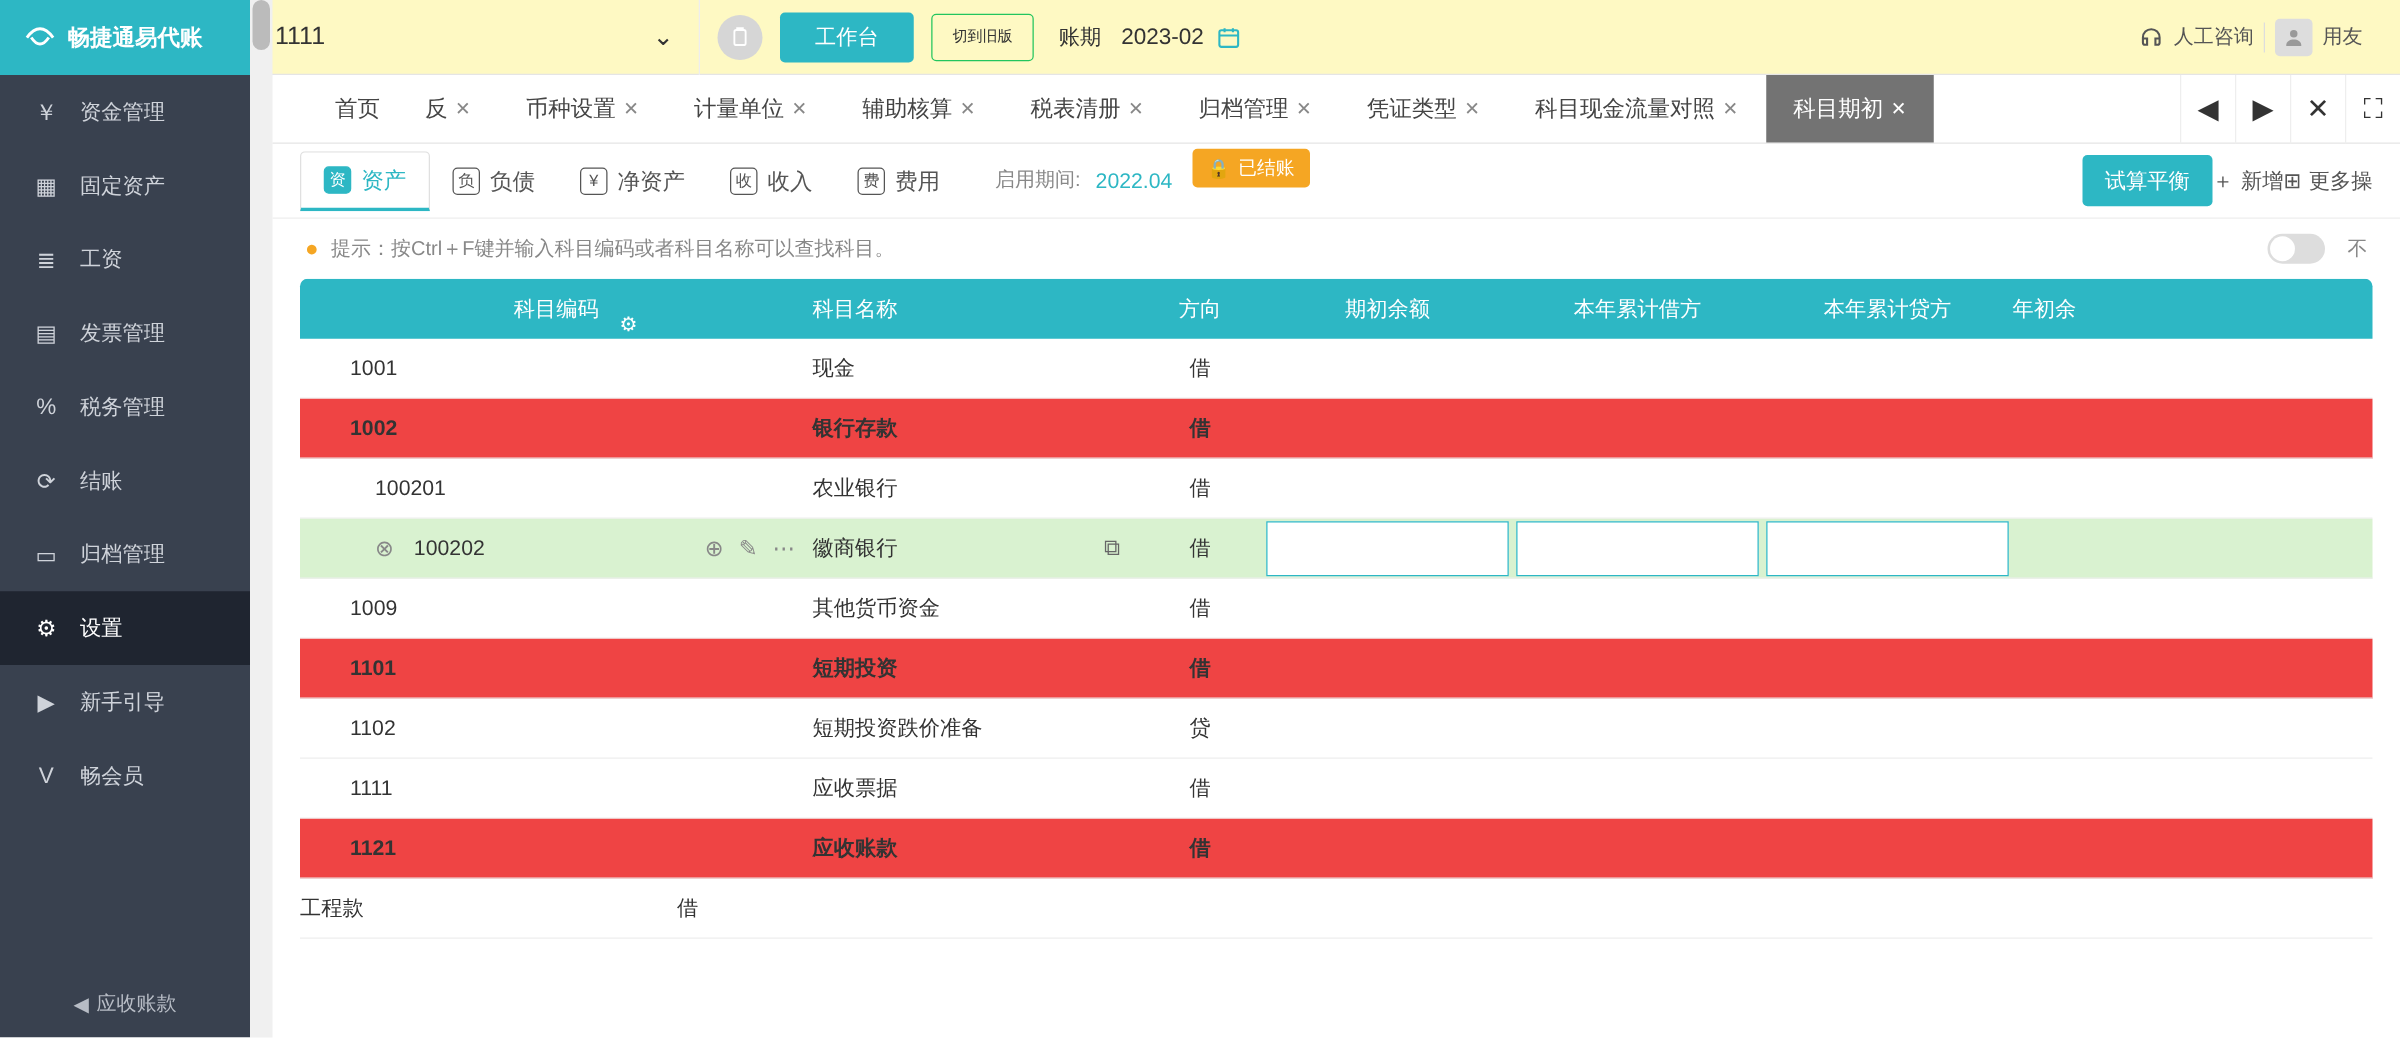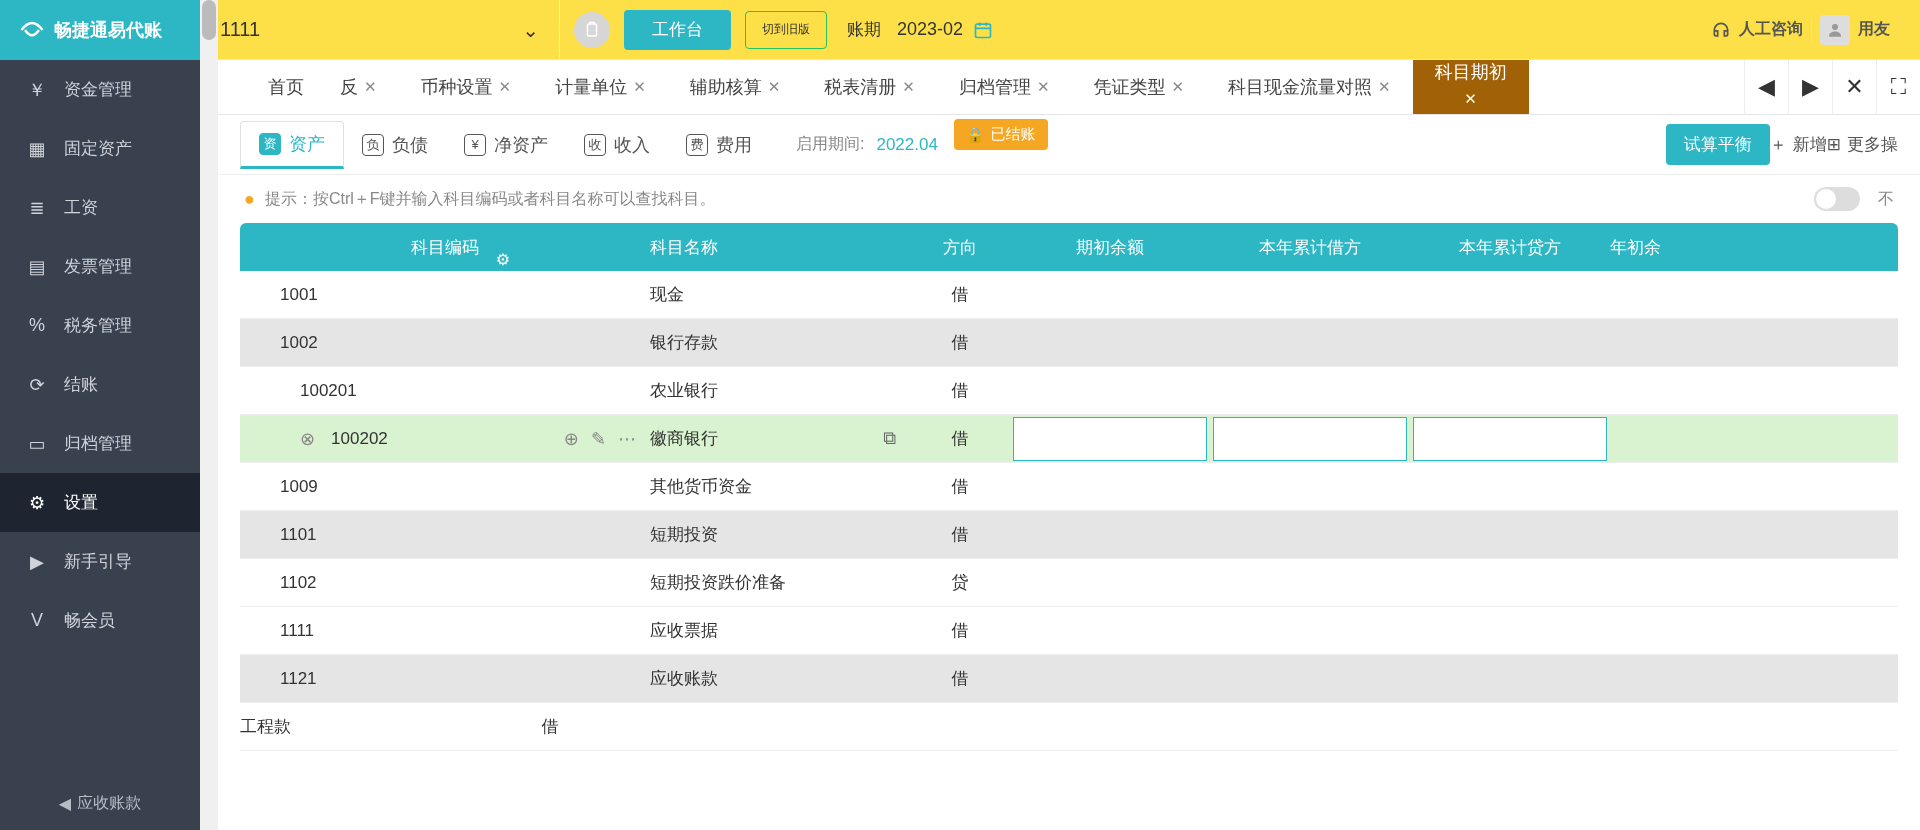--- a/index.html
+++ b/index.html
@@ -5,7 +5,7 @@
 * { margin: 0; padding: 0; box-sizing: border-box; font-family: "Microsoft YaHei", sans-serif; }
 body { background: #fff; overflow: hidden; }
 .app { display: flex; flex-direction: column; height: 830px; width: 1920px; }
-.topbar { display: flex; align-items: center; height: 60px; background: #fde047; border-bottom: 1px solid #e5e5e5; }
+.topbar { display: flex; align-items: center; height: 60px; background: #fef9c3; border-bottom: 1px solid #e5e5e5; }
 .logo-area { width: 200px; height: 60px; background: #2db7c4; display: flex; align-items: center; padding-left: 18px; color: #fff; font-size: 18px; font-weight: bold; gap: 8px; }
 .logo-icon { width: 28px; height: 28px; }
 .entity-select { width: 360px; height: 60px; display: flex; align-items: center; padding: 0 20px; border-right: 1px solid #eee; position: relative; }

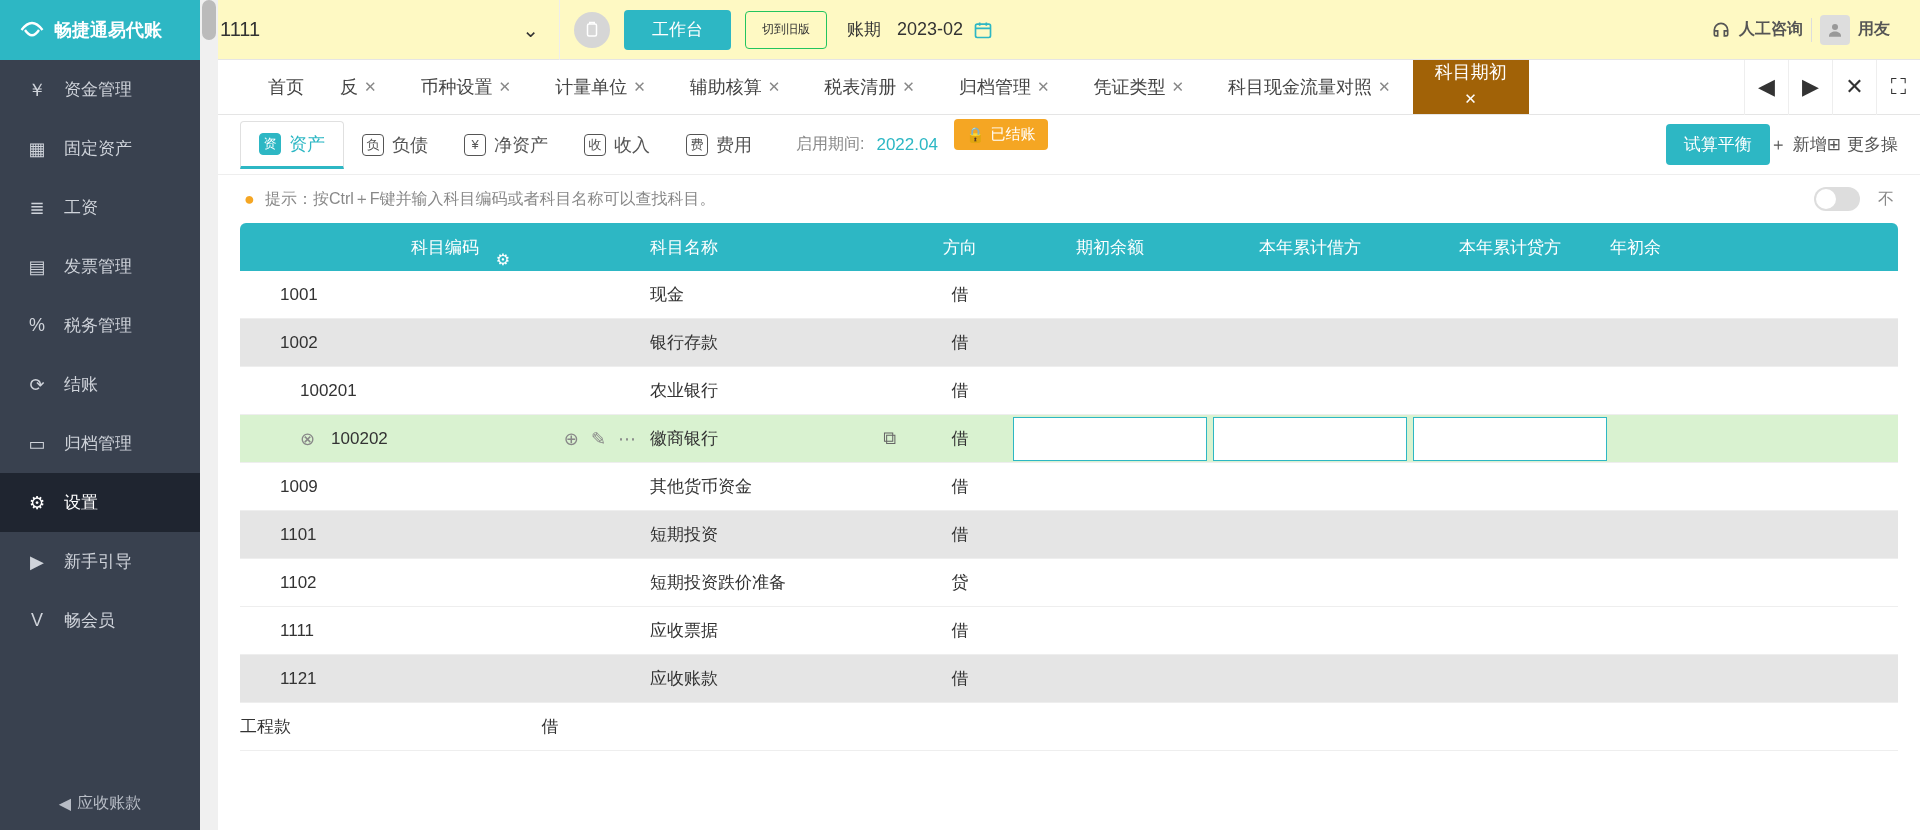--- a/index.html
+++ b/index.html
@@ -17,7 +17,7 @@
 .period-label { font-size: 17px; color: #333; margin-right: 16px; }
 .period-value { font-size: 18px; color: #333; margin-right: 10px; }
 .cal-icon { color: #2db7c4; font-size: 20px; margin-right: 20px; }
-.topbar-right { margin-left: auto; display: flex; align-items: center; gap: 8px; padding-right: 30px; font-weight: bold; }
+.topbar-right { margin-left: auto; display: flex; align-items: center; gap: 8px; padding-right: 30px; }
 .svc { display: flex; align-items: center; gap: 8px; color: #555; font-size: 16px; }
 .avatar { width: 30px; height: 30px; background: #ddd; border-radius: 4px; display: flex; align-items: center; justify-content: center; color: #888; }
 .main { display: flex; flex: 1; min-height: 0; }

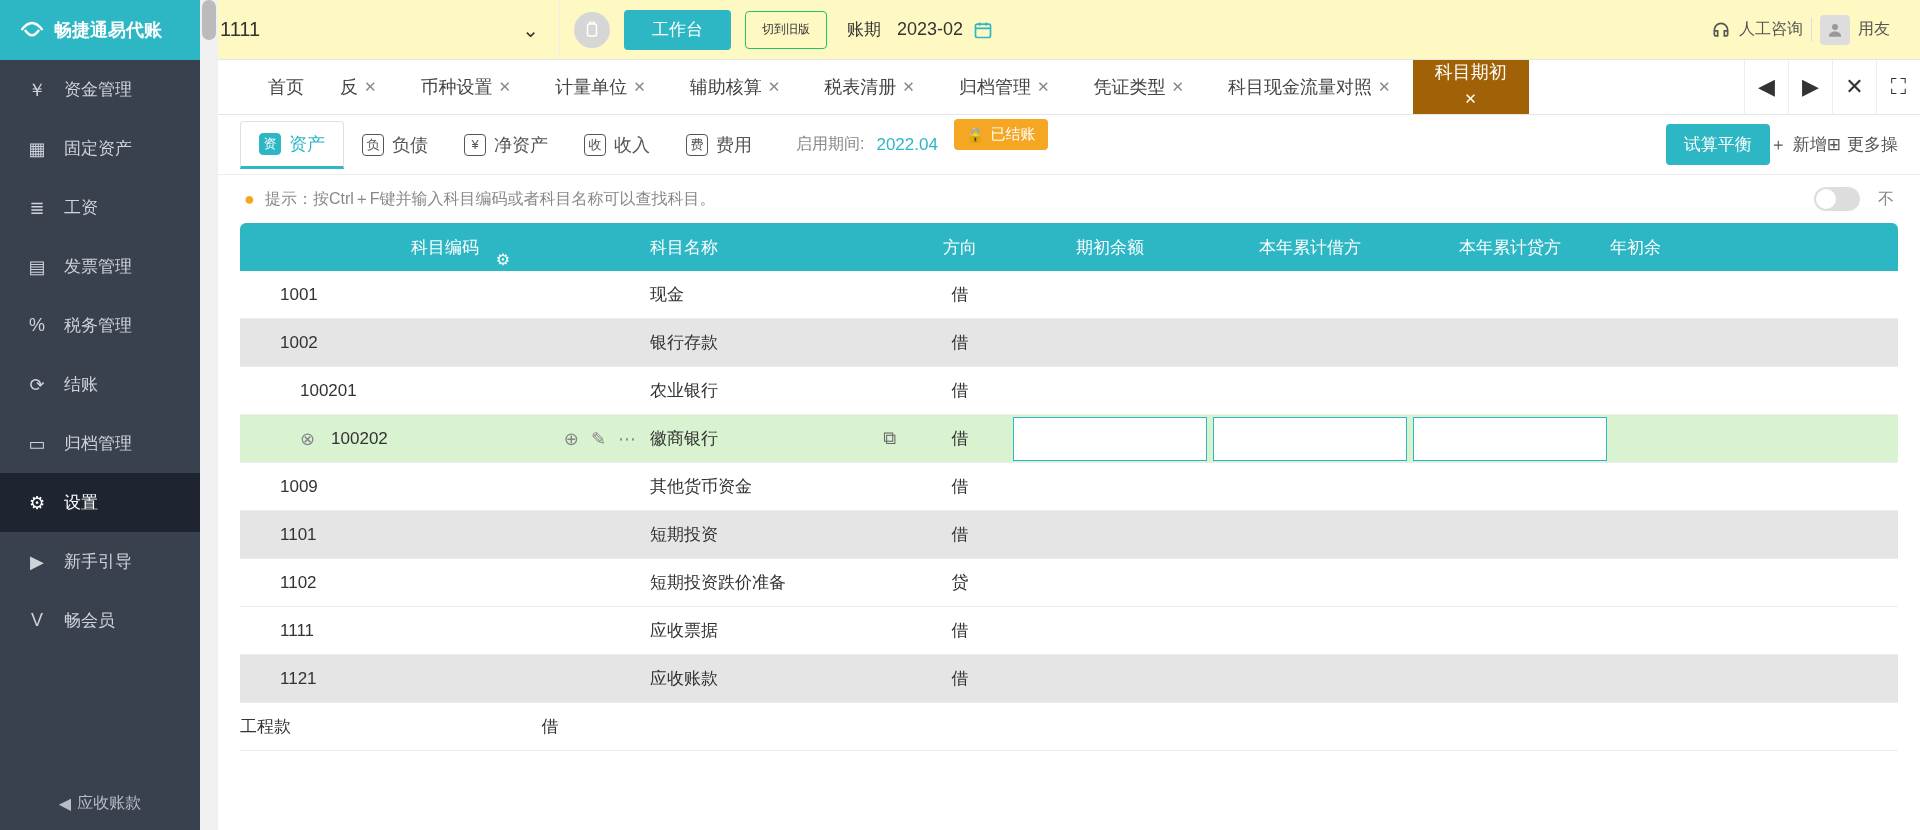--- a/index.html
+++ b/index.html
@@ -31,7 +31,7 @@
 .vscroll-thumb { position: absolute; left: 2px; right: 2px; top: 0; height: 40px; background: #bbb; border-radius: 7px; }
 .tabs { display: flex; align-items: stretch; height: 55px; border-bottom: 1px solid #e5e5e5; padding-left: 28px; position: relative; }
 .tab { display: flex; align-items: center; padding: 0 22px; font-size: 18px; color: #444; gap: 6px; }
-.tab.active { background: #a16207; color: #fff; flex-direction: column; }
+.tab.active { background: #737373; color: #fff; }
 .tab .x { color: #888; font-size: 15px; }
 .tab.active .x { color: #fff; }
 .tab.home { padding-right: 14px; }

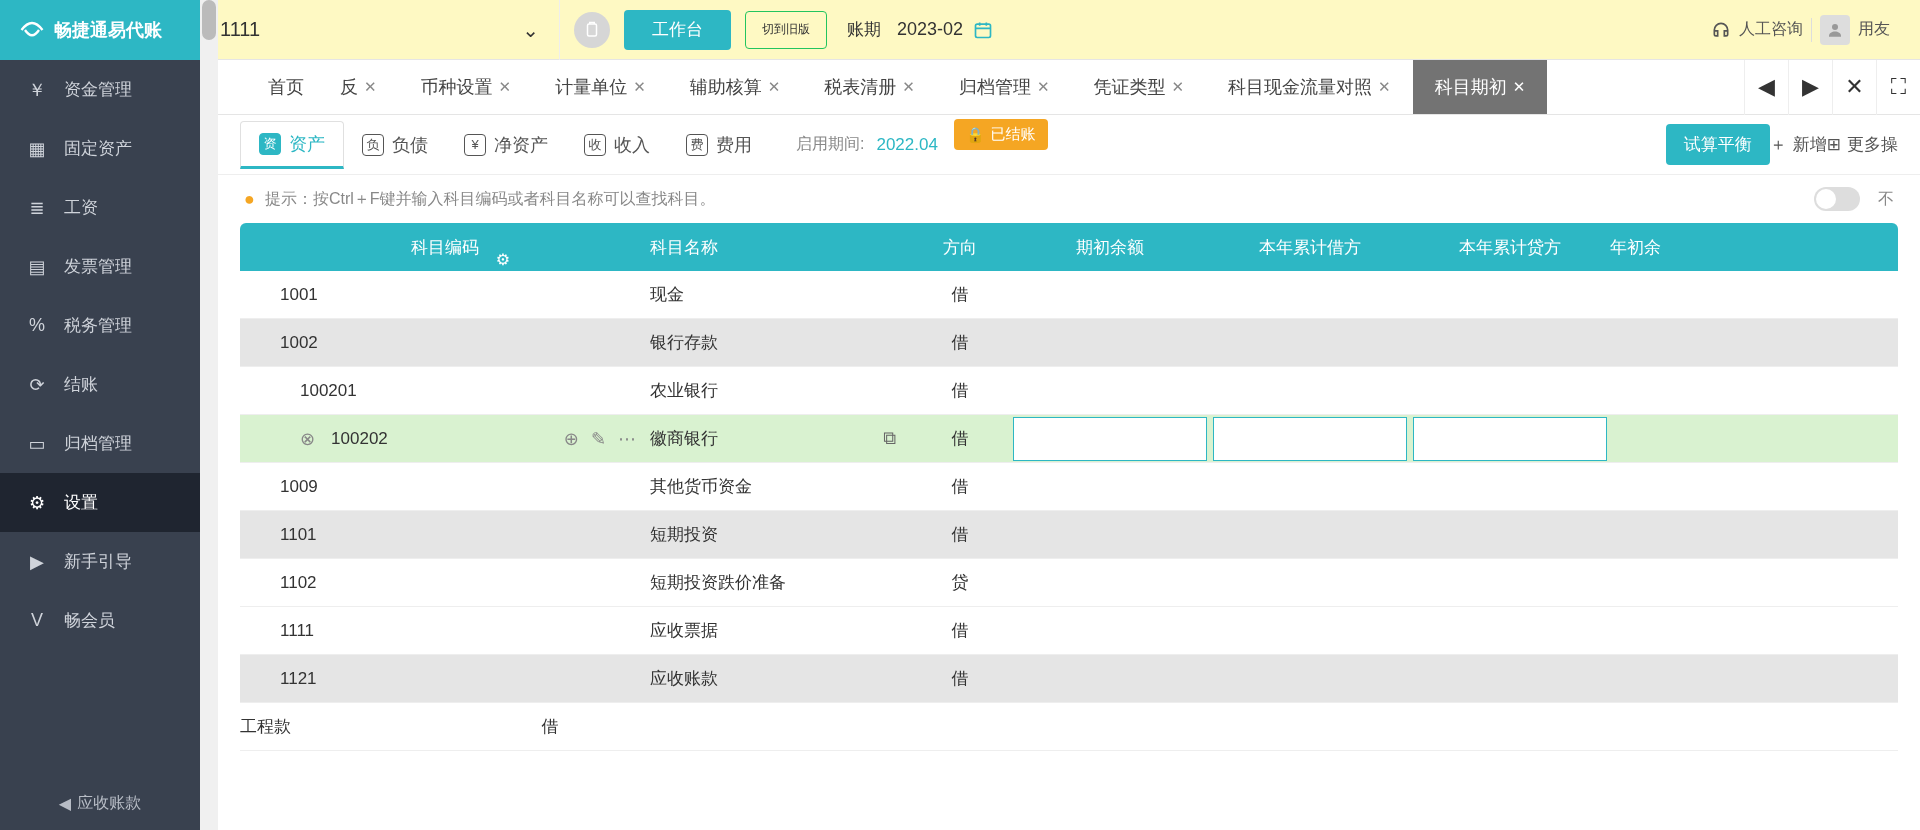--- a/index.html
+++ b/index.html
@@ -73,7 +73,7 @@
 .aux-badge { background: #ff8a3c; color: #fff; font-size: 13px; padding: 1px 5px; border-radius: 3px; }
 .indent1 { padding-left: 60px !important; }
 .indent2 { padding-left: 70px !important; }
-.trow.muted { background: #e5e5e5; }
+.trow.muted { background: #ef4444; font-weight: bold; }
 svg { display: block; }
 </style>
 </head>

